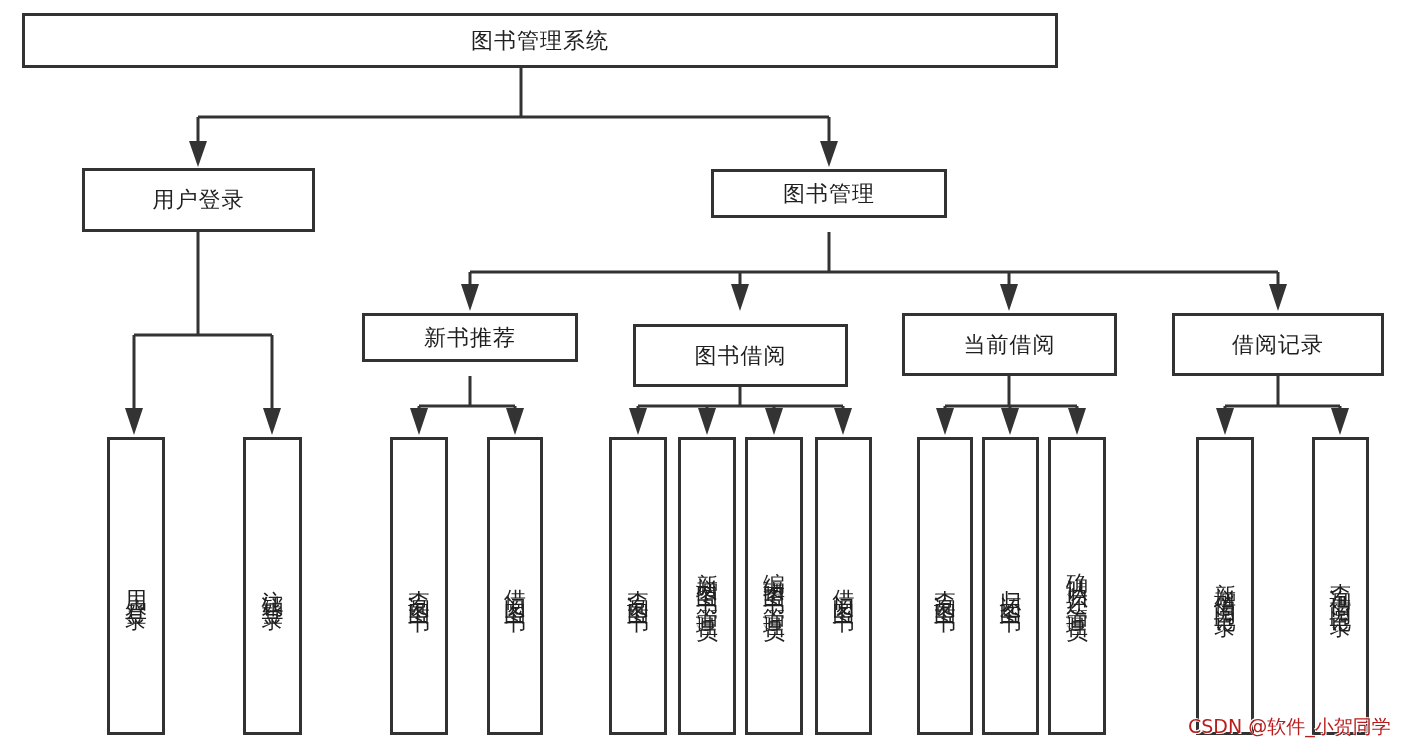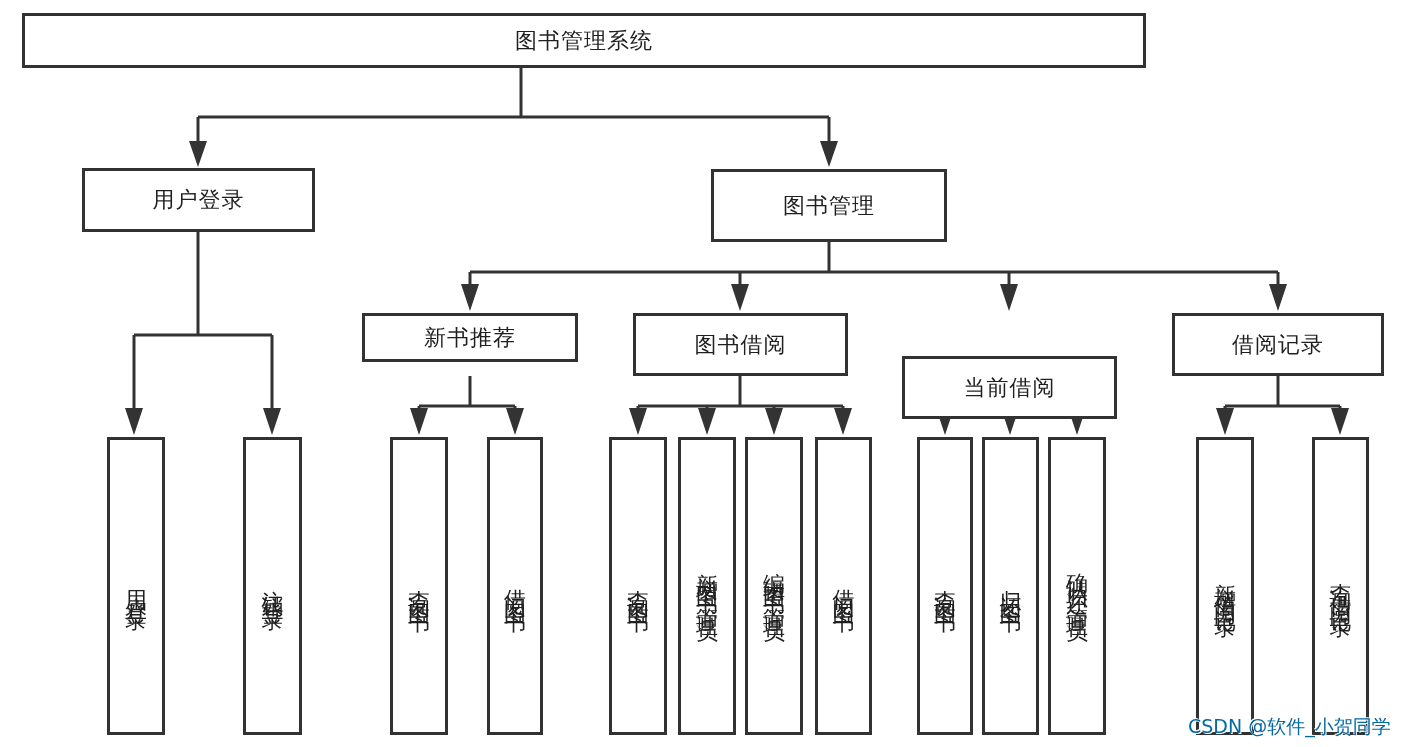--- a/index.html
+++ b/index.html
@@ -139,7 +139,7 @@
     </g>
   </svg>
 
-  <div class="hbox" style="left:22px; top:13px; width:1124px; height:55px;">
+  <div class="hbox" style="left:22px; top:13px; width:1036px; height:55px;">
     <span class="label">图书管理系统</span>
   </div>
 

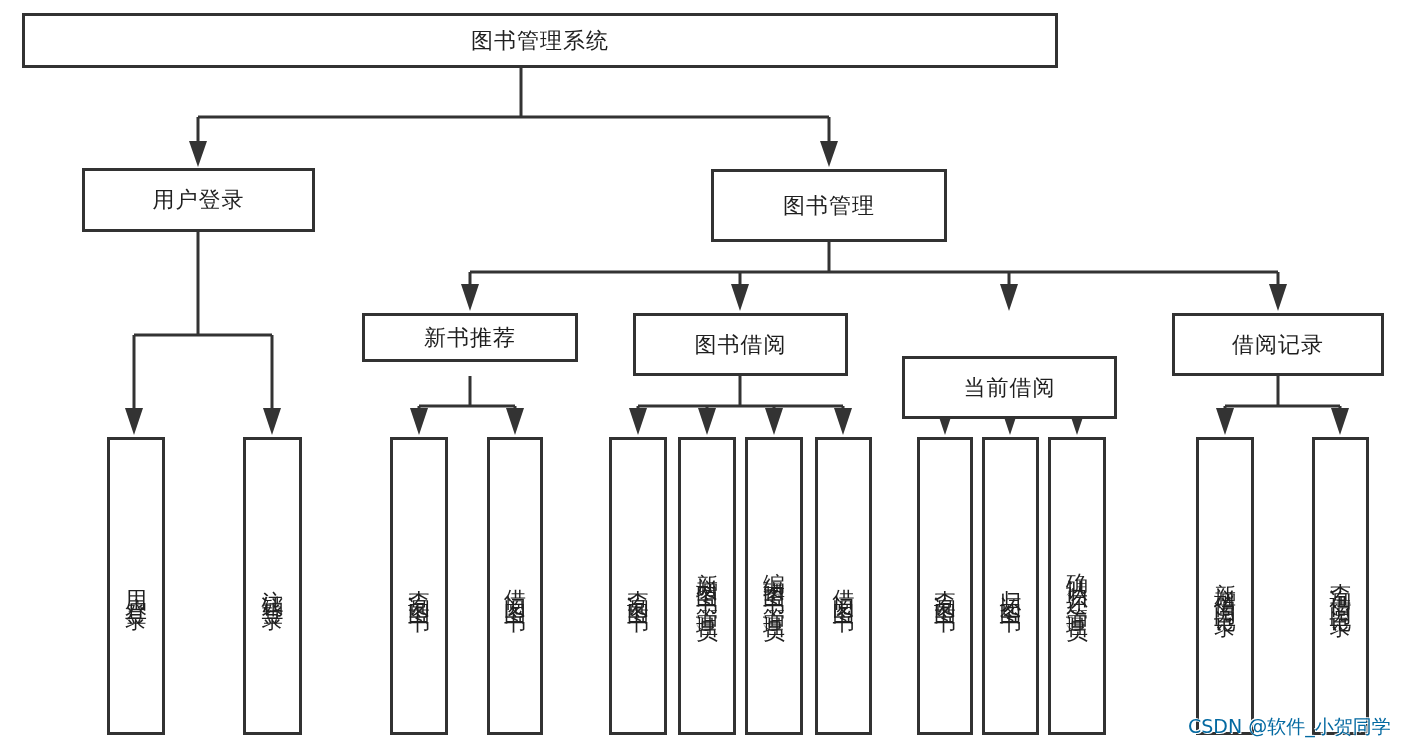--- a/index.html
+++ b/index.html
@@ -146,7 +146,7 @@
   <div class="hbox" style="left:82px; top:168px; width:233px; height:64px;">
     <span class="label">用户登录</span>
   </div>
-  <div class="hbox" style="left:711px; top:169px; width:236px; height:73px;">
+  <div class="hbox" style="left:711px; top:169px; width:236px; height:49px;">
     <span class="label">图书管理</span>
   </div>
 

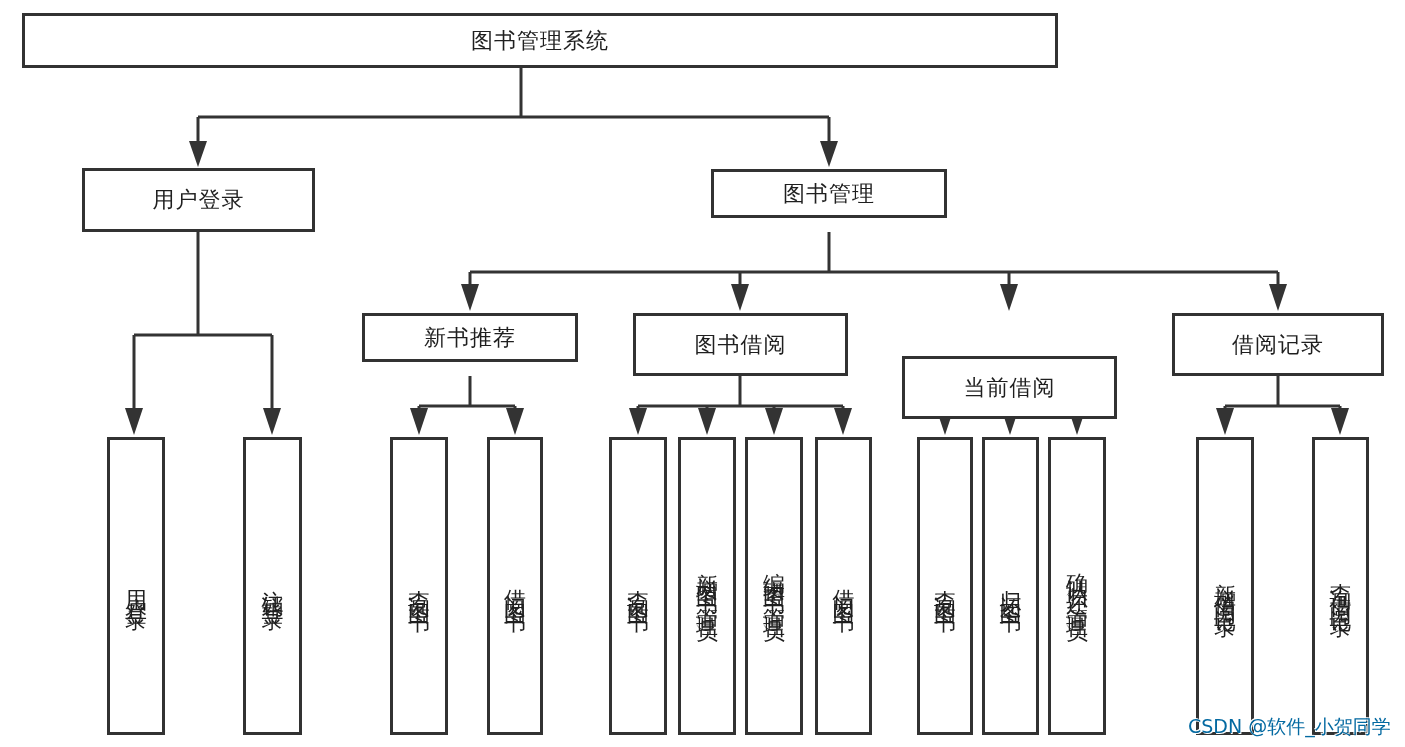--- a/index.html
+++ b/index.html
@@ -153,7 +153,7 @@
   <div class="hbox" style="left:362px; top:313px; width:216px; height:49px;">
     <span class="label">新书推荐</span>
   </div>
-  <div class="hbox" style="left:633px; top:313px; width:215px; height:63px;">
+  <div class="hbox" style="left:633px; top:324px; width:215px; height:63px;">
     <span class="label">图书借阅</span>
   </div>
   <div class="hbox" style="left:902px; top:313px; width:215px; height:63px;margin-top:43px;">

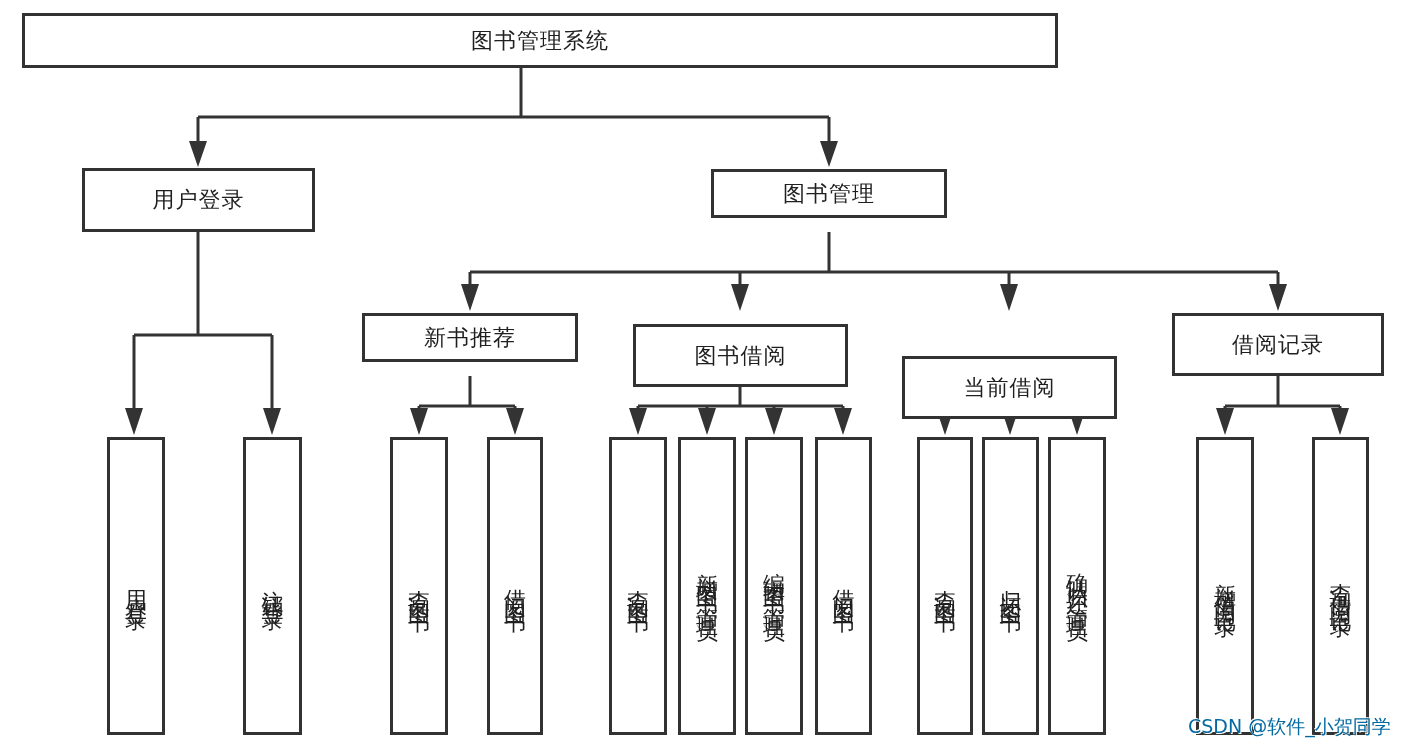--- a/index.html
+++ b/index.html
@@ -156,7 +156,7 @@
   <div class="hbox" style="left:633px; top:324px; width:215px; height:63px;">
     <span class="label">图书借阅</span>
   </div>
-  <div class="hbox" style="left:902px; top:313px; width:215px; height:63px;margin-top:43px;">
+  <div class="hbox" style="left:902px; top:313px; width:215px; height:63px;">
     <span class="label">当前借阅</span>
   </div>
   <div class="hbox" style="left:1172px; top:313px; width:212px; height:63px;font-family:Liberation Mono, monospace;">

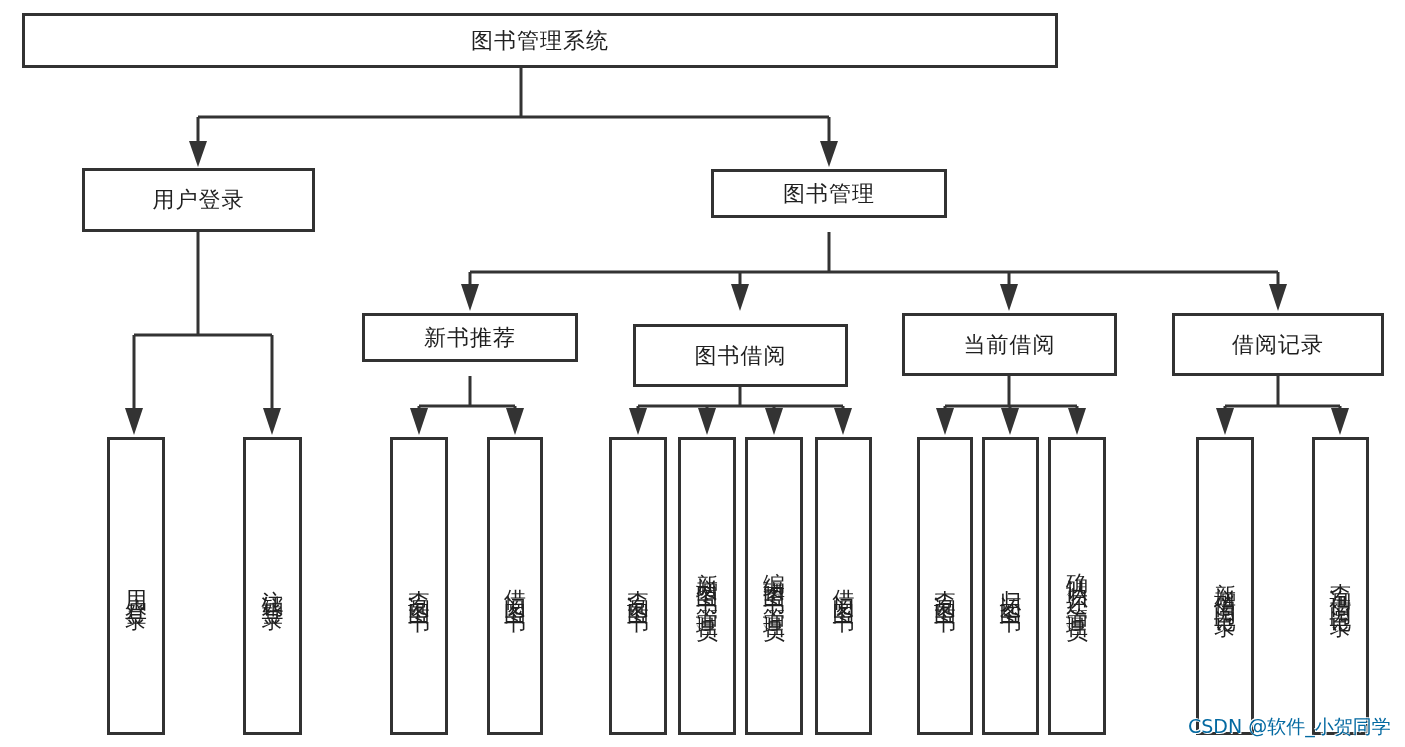--- a/index.html
+++ b/index.html
@@ -60,7 +60,7 @@
     top: 714px;
     z-index: 2;
     font-size: 19px;
-    color: #0369a1;
+    color: #b91c1c;
     white-space: nowrap;
     text-shadow: 1px 1px 0 #ffffff, -1px -1px 0 #ffffff;
   }

